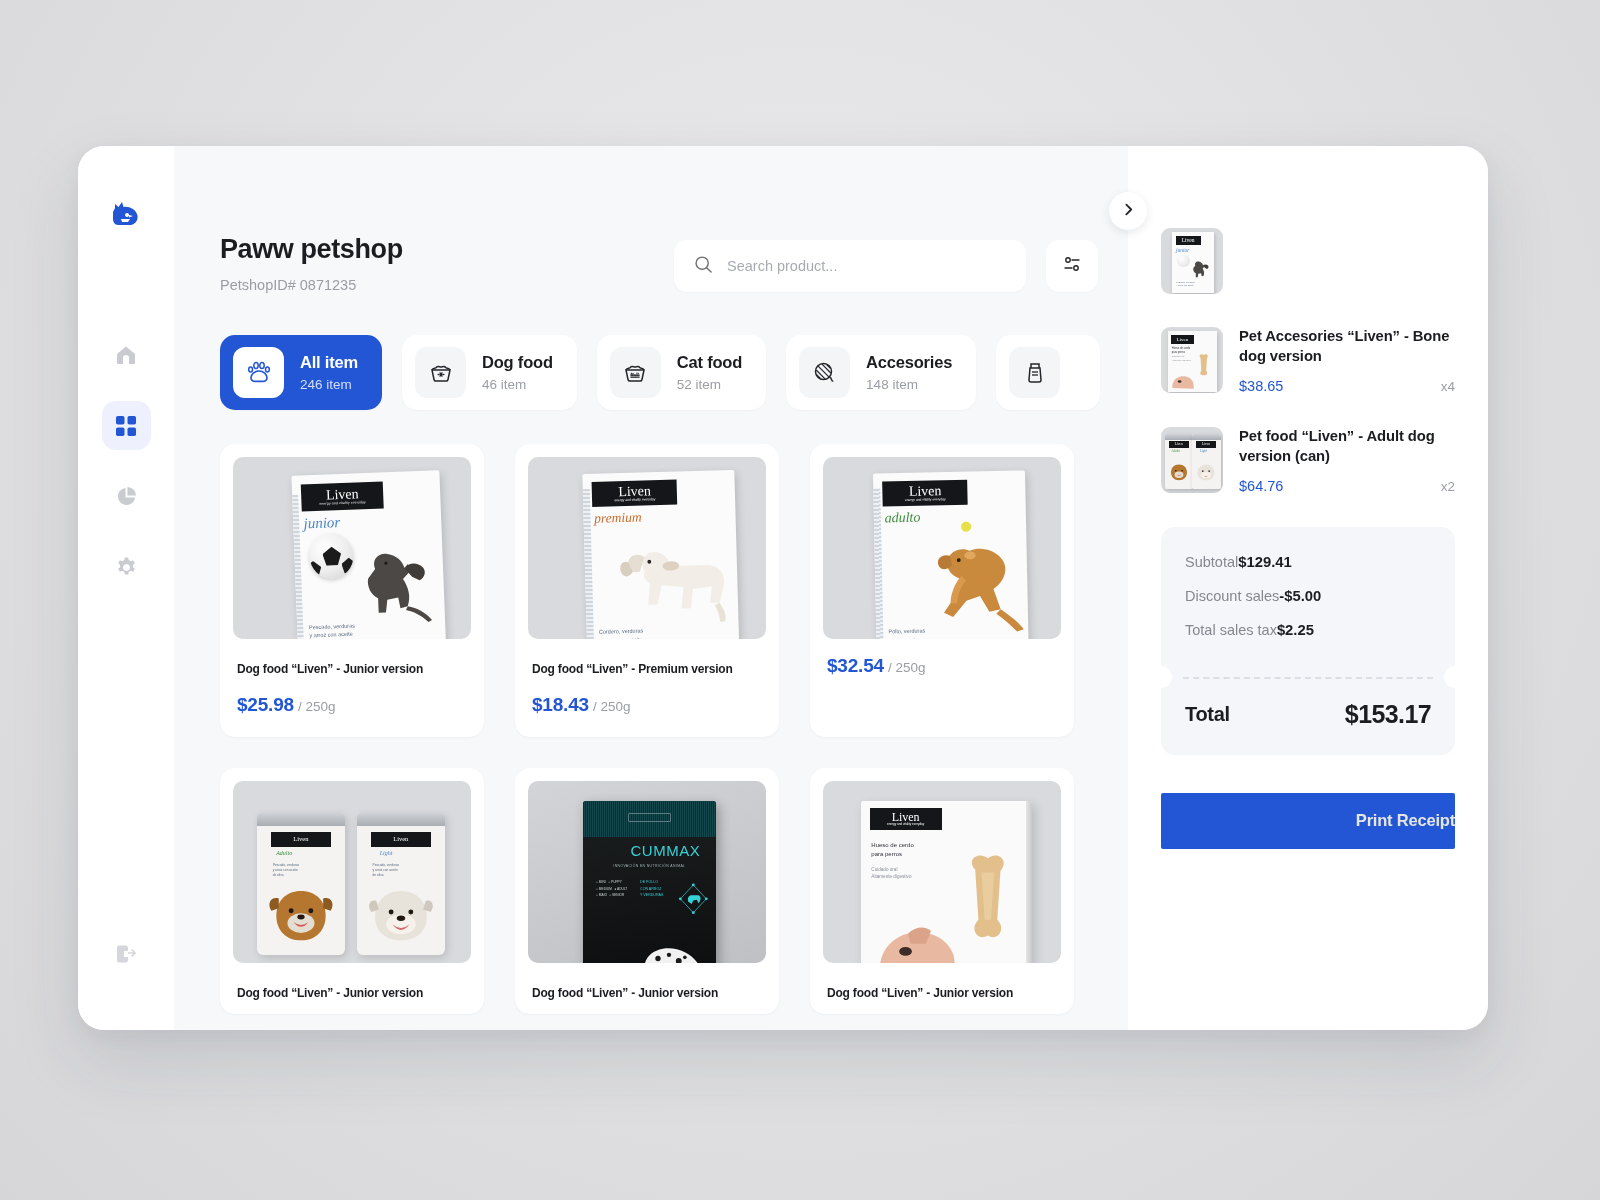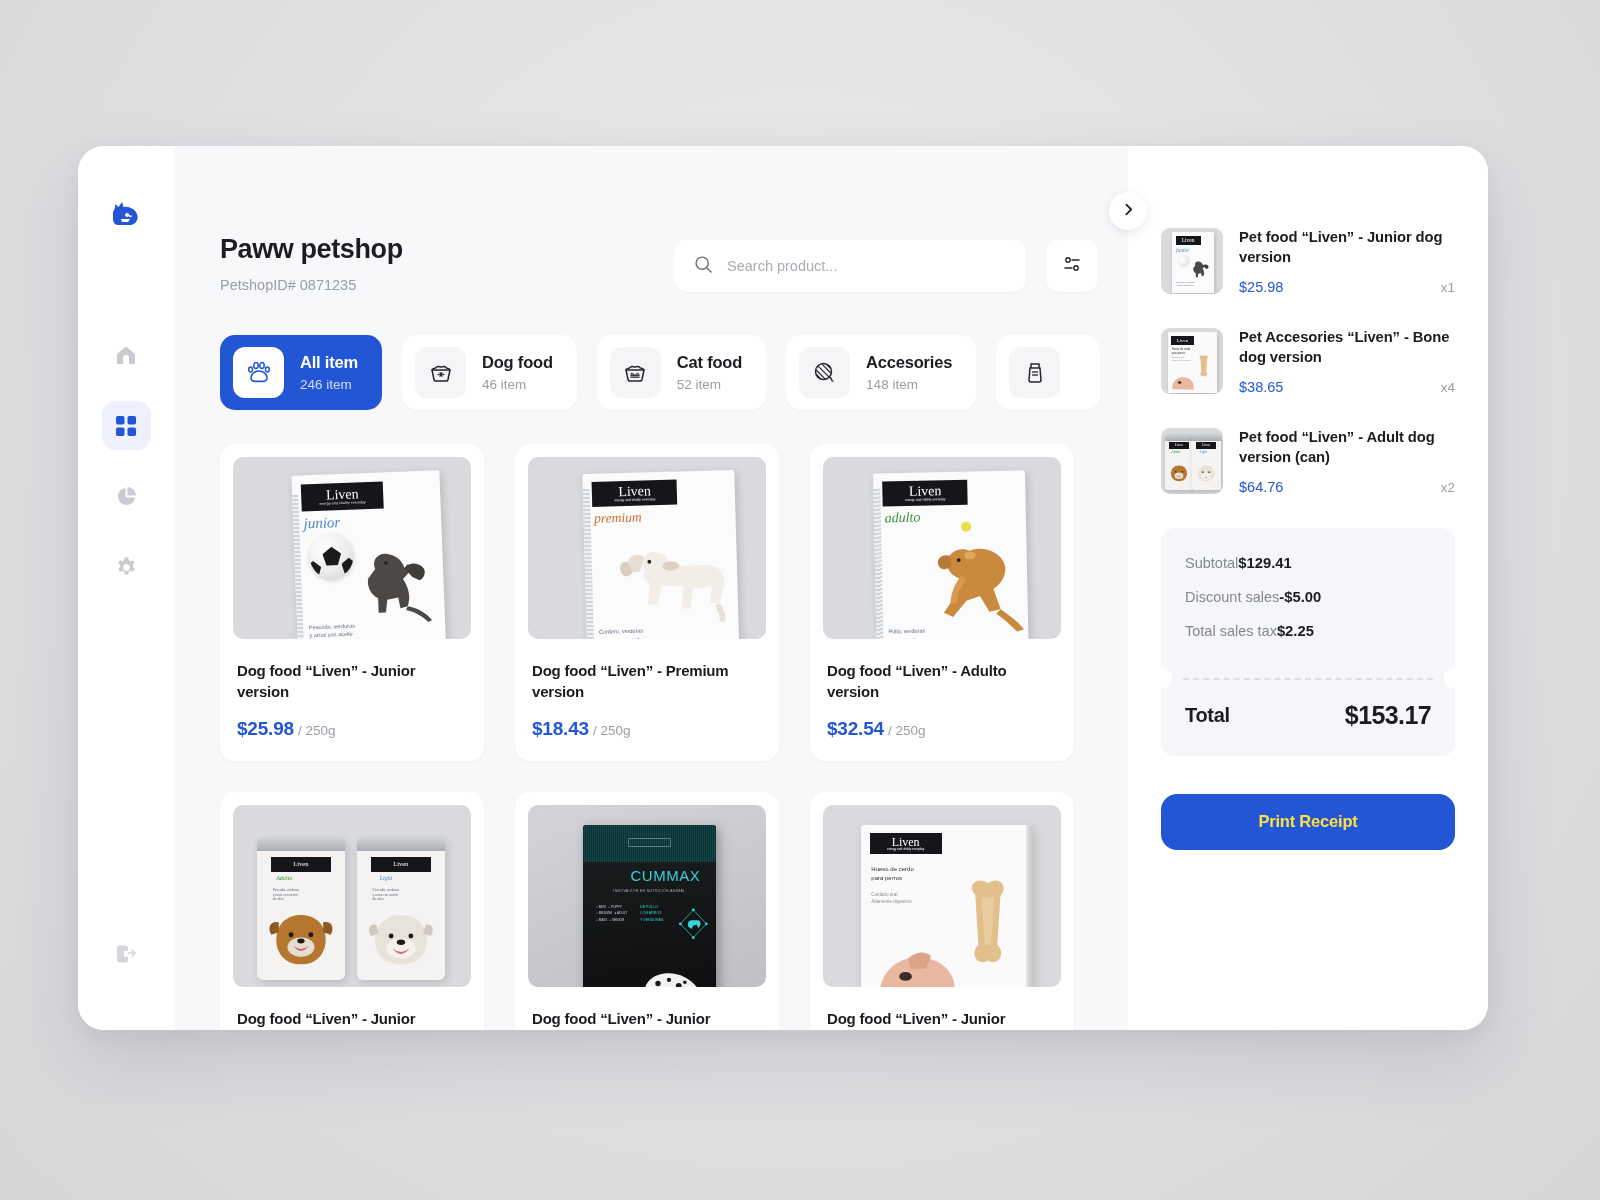--- a/index.html
+++ b/index.html
@@ -664,13 +664,6 @@
             <div class="pkg-desc" style="left:10%;top:80%;width:60%;font-size:2.2px;">Pescado, verduras<br>y arroz con aceite</div>
           </div>
         </div>
-        <div class="oi-body">
-          <div class="oi-name">Pet food “Liven” - Junior dog version</div>
-          <div class="oi-row">
-            <span class="oi-price">$25.98</span>
-            <span class="oi-qty">x1</span>
-          </div>
-        </div>
       </div>
 
       <div class="order-item">

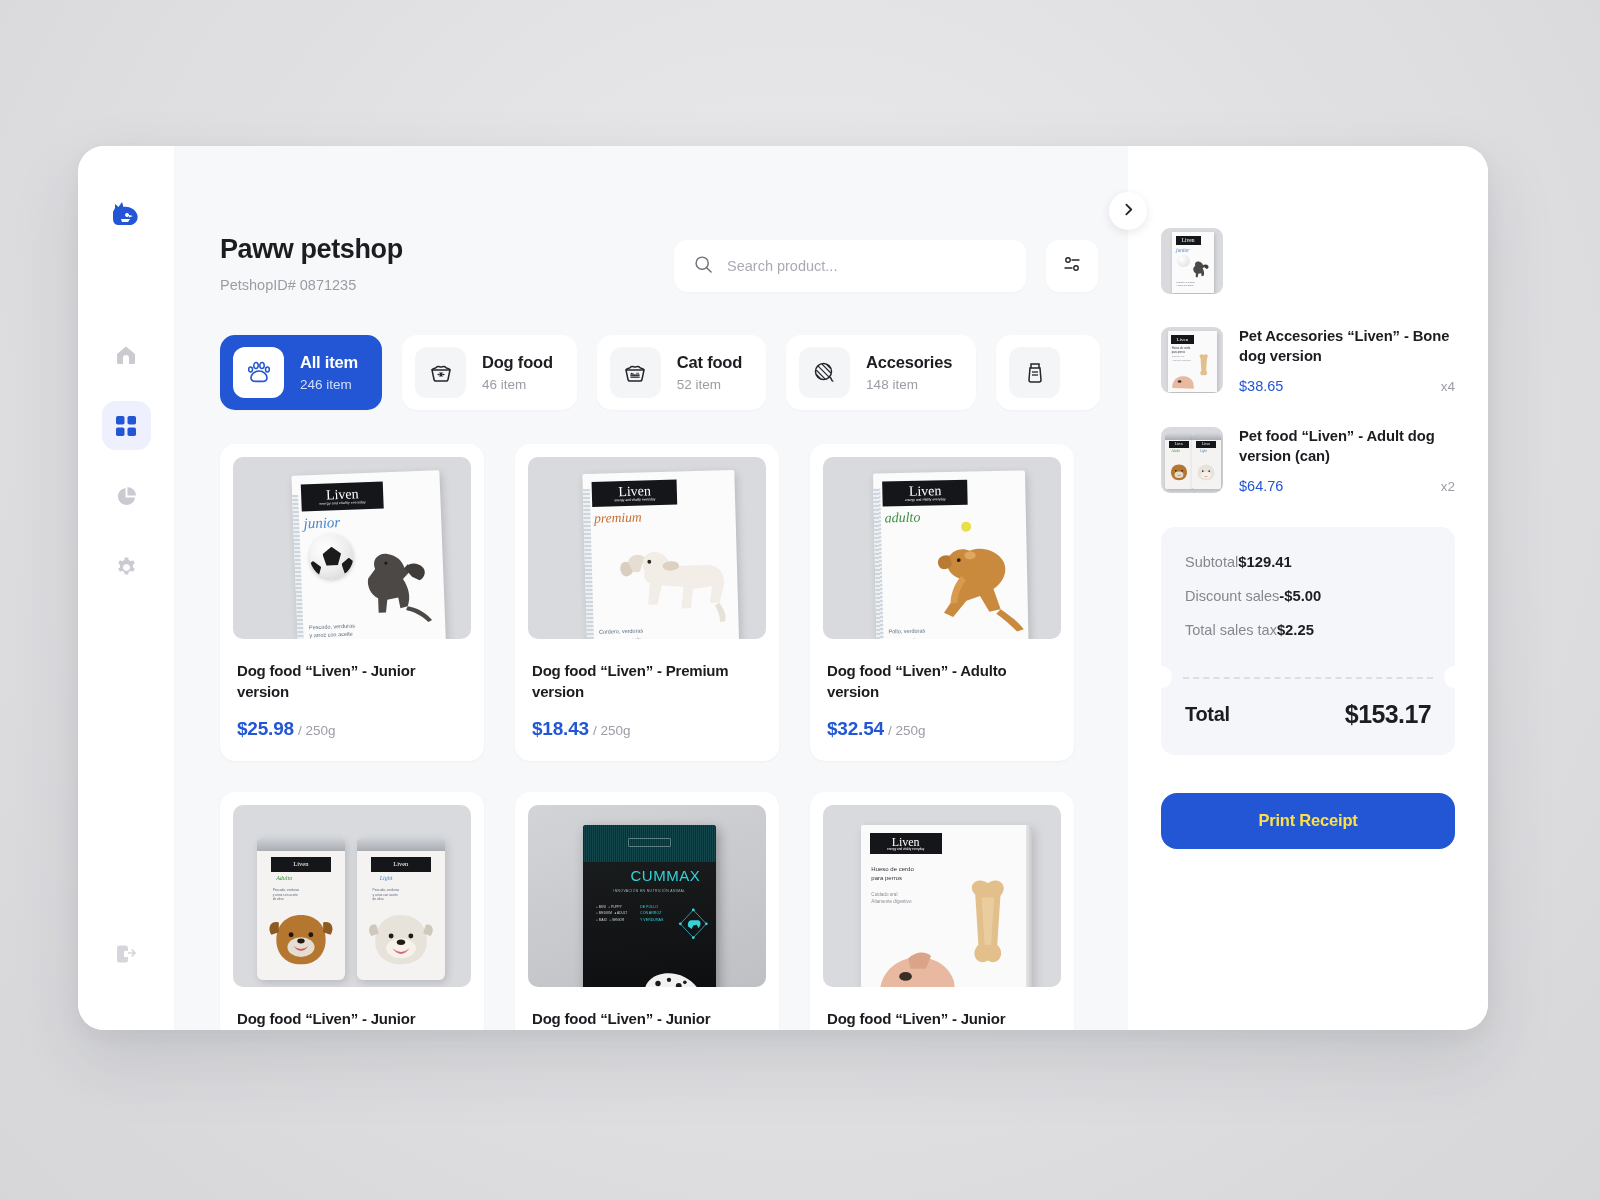--- a/index.html
+++ b/index.html
@@ -159,7 +159,7 @@
   }
   .card-title {
     margin-top: 22px;
-    font-size: 15px;
+    font-size: 12px;
     font-weight: bold;
     color: #1c1d21;
     line-height: 1.38;

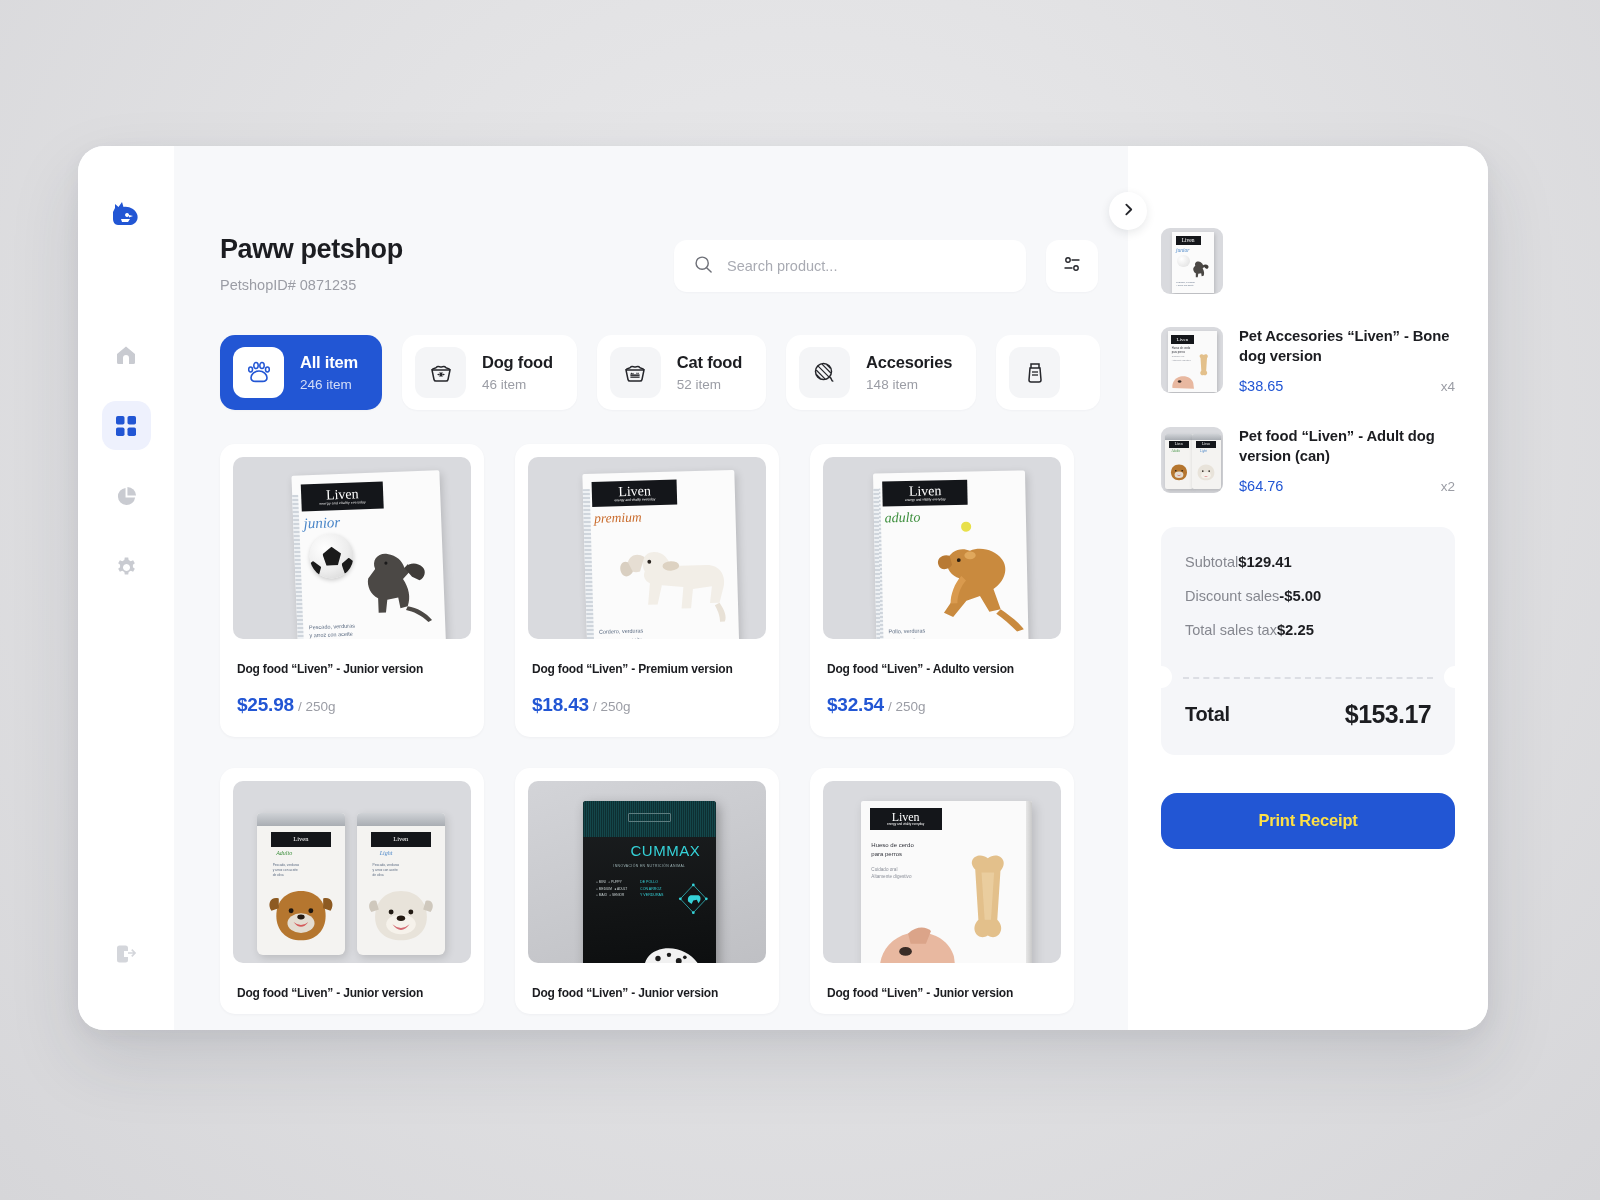--- a/index.html
+++ b/index.html
@@ -520,7 +520,6 @@
             <div style="position:absolute;left:0;top:8%;width:4.5%;height:86%;background:repeating-linear-gradient(180deg,#cfd5dc 0 2px,#eef1f4 2px 4px);"></div>
           </div>
         </div>
-        <div class="card-title">Dog food “Liven” - Adulto version</div>
         <div class="card-price">
           <span class="price-main">$32.54</span><span class="price-unit">/ 250g</span>
         </div>

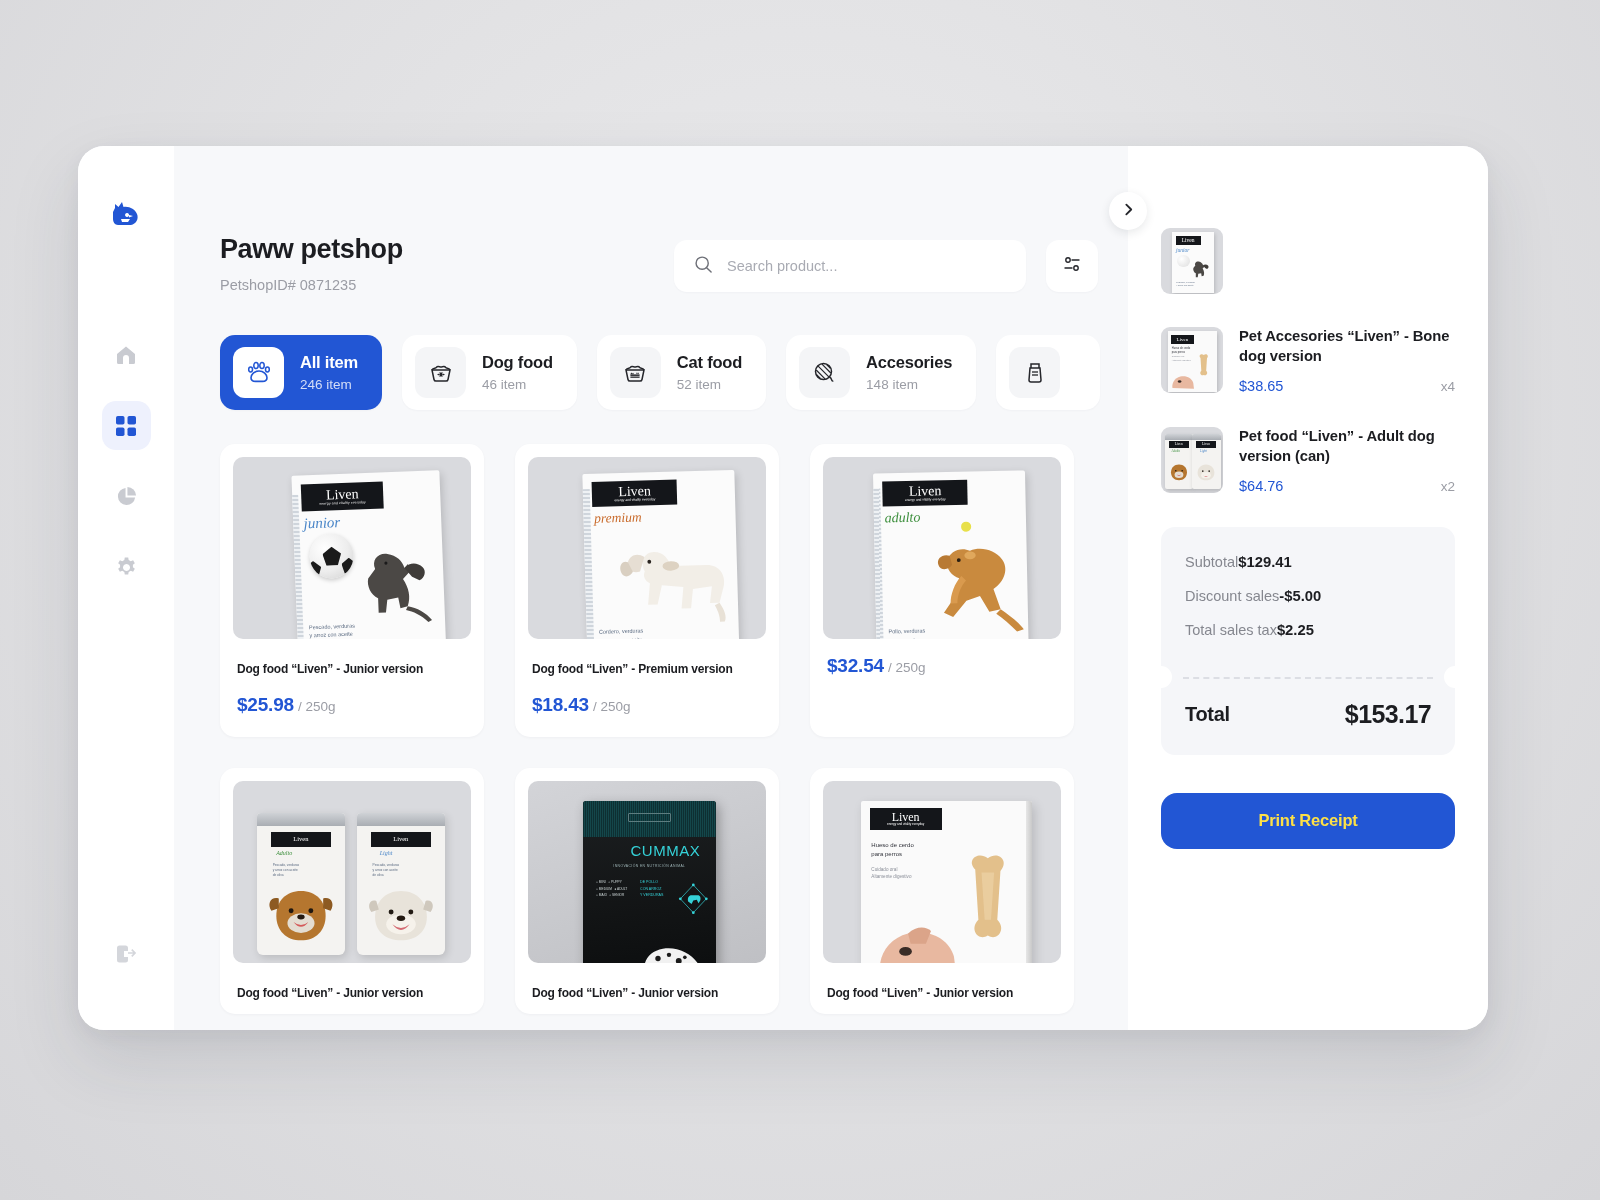--- a/index.html
+++ b/index.html
@@ -253,14 +253,15 @@
     width: 100%;
     height: 56px;
     background: #2256d4;
-    color: #fde047;
+    color: #e5e5e5;
     border: none;
-    border-radius: 16px;
+    border-radius: 2px;
     font-family: "Liberation Sans", sans-serif;
     font-size: 16.5px;
     font-weight: bold;
     letter-spacing: -0.2px;
     cursor: pointer;
+    text-align: right;
   }
 
   

